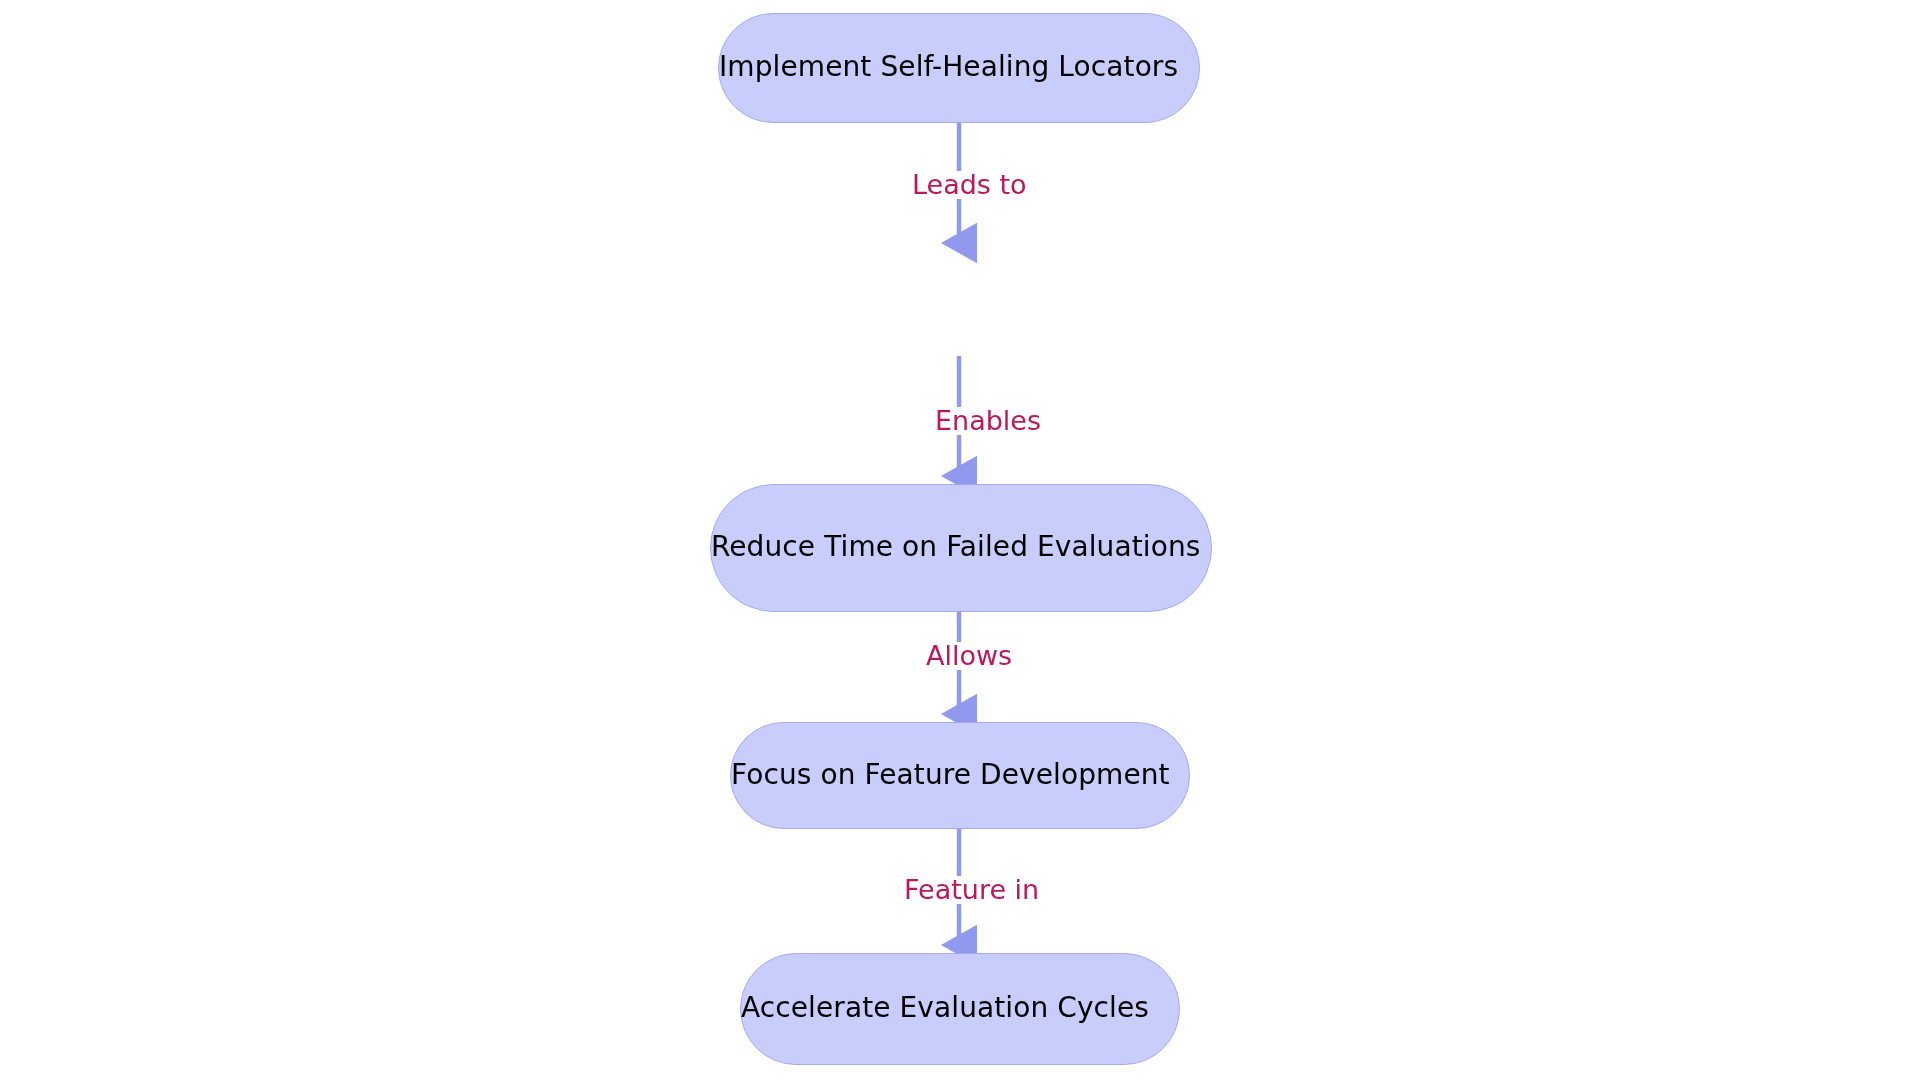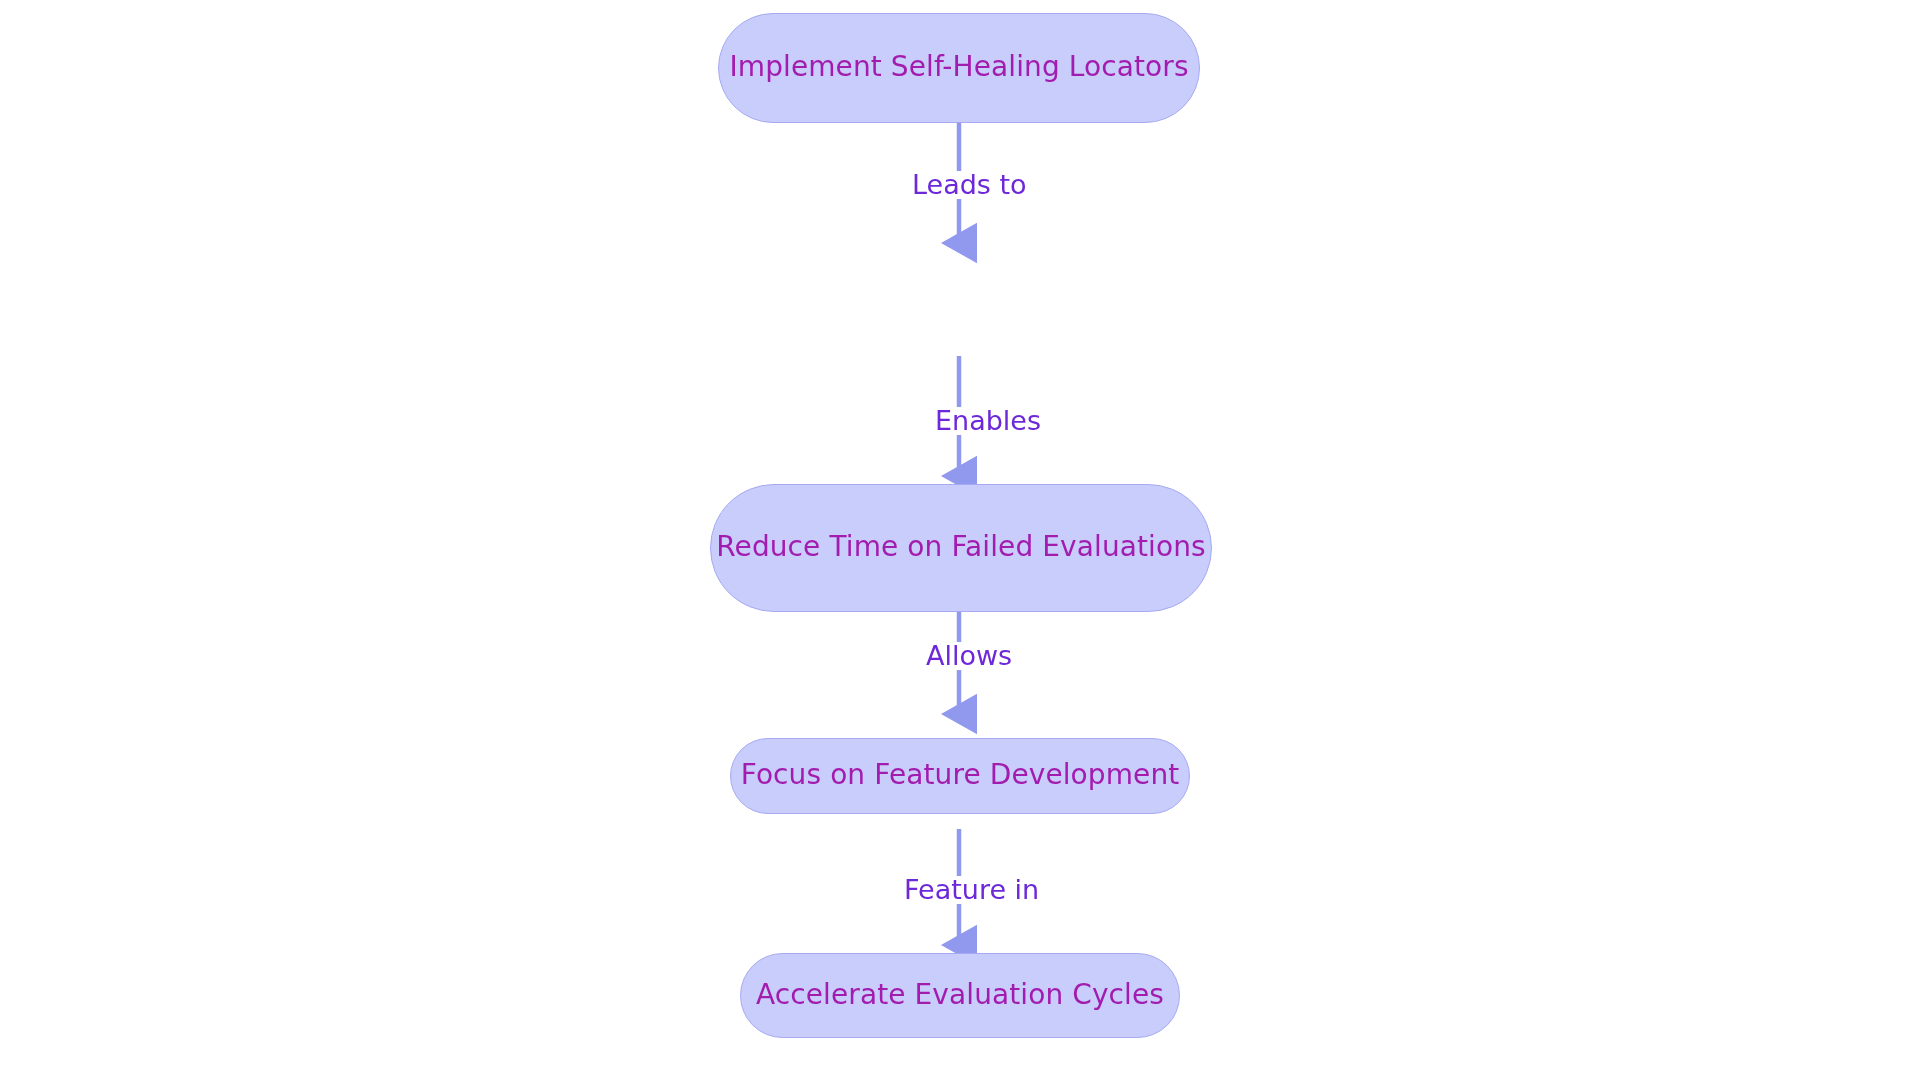--- a/index.html
+++ b/index.html
@@ -35,11 +35,10 @@
     box-sizing: border-box;
     display: flex;
     align-items: center;
-    justify-content: center;
     background: #c9cdfb;
     border: 1.6px solid #a5aaf2;
     border-radius: 999px;
-    color: #a21caf;
+    color: #000000;
     font-size: 28px;
     font-weight: 400;
     letter-spacing: 0.1px;

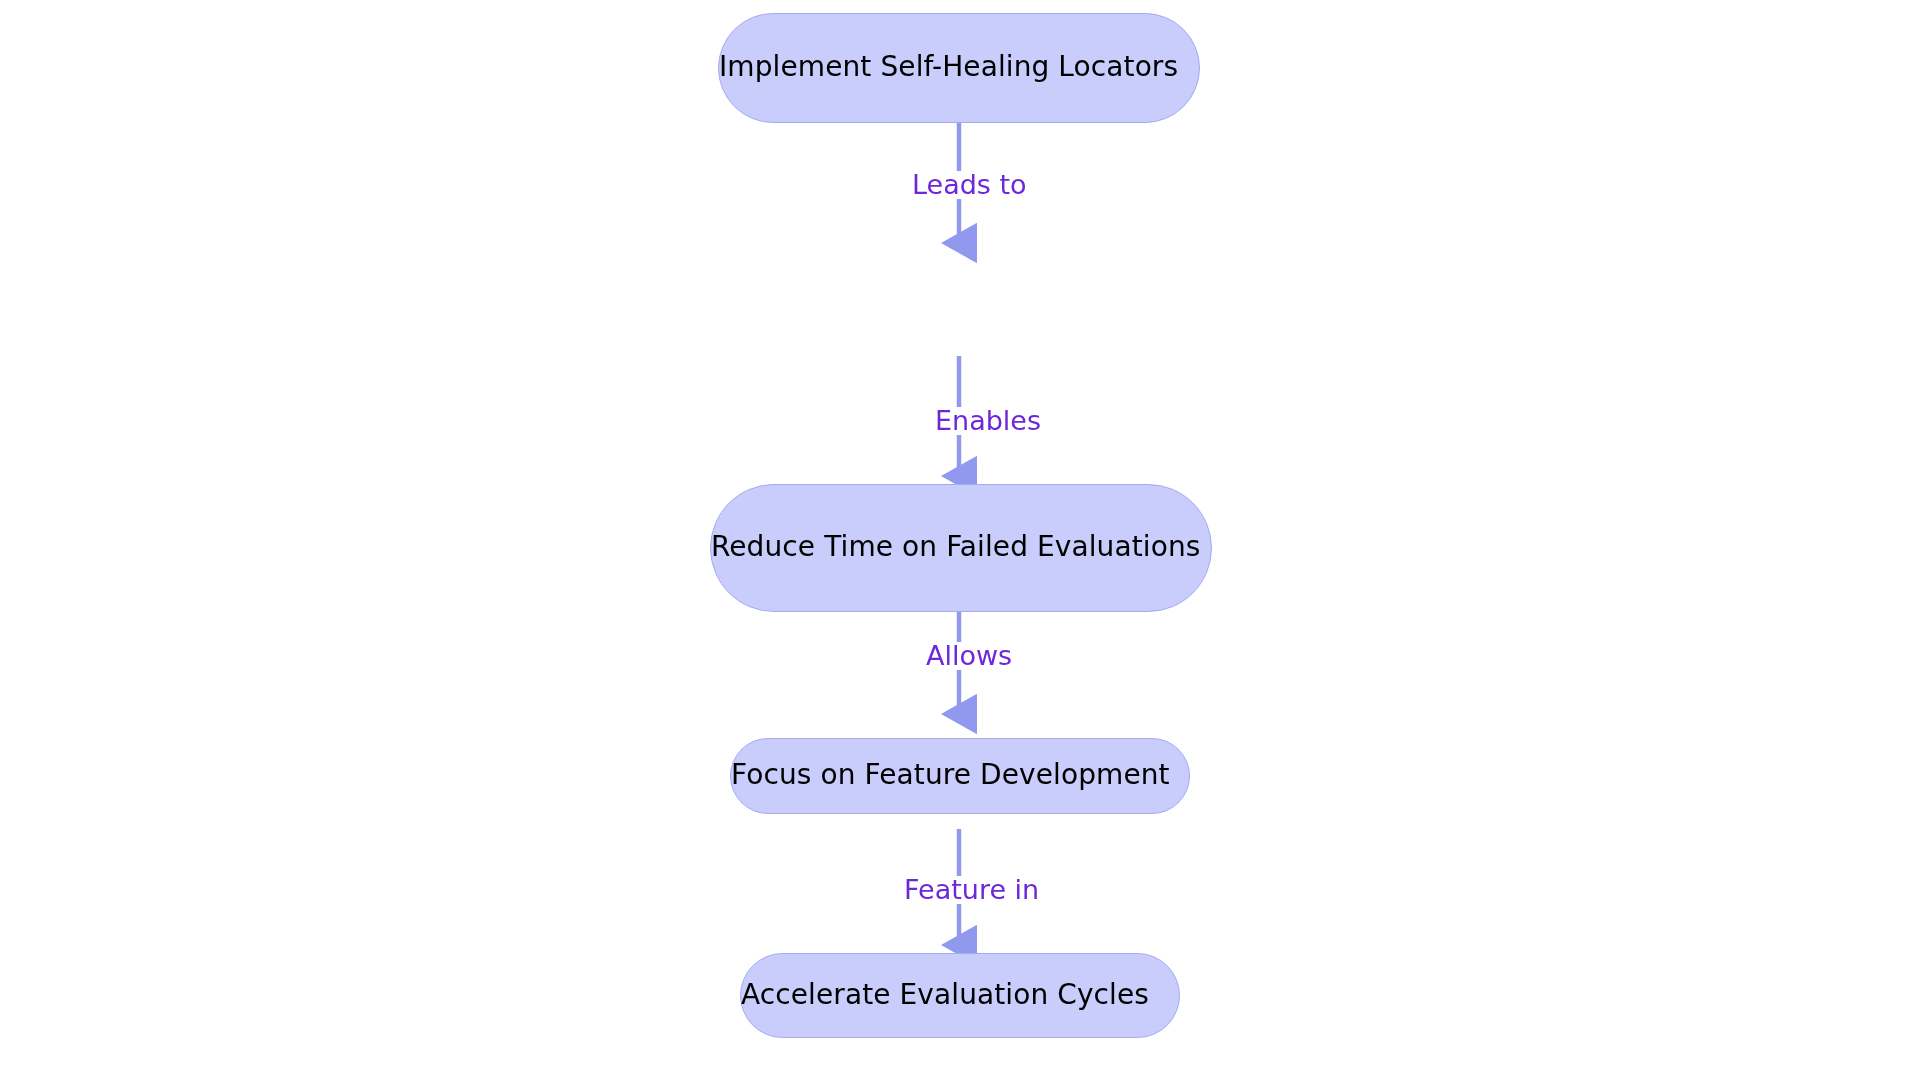--- a/index.html
+++ b/index.html
@@ -54,7 +54,7 @@
 
   .edge-label {
     position: absolute;
-    color: #6d28d9;
+    color: #be185d;
     font-size: 27px;
     font-weight: 400;
     white-space: nowrap;

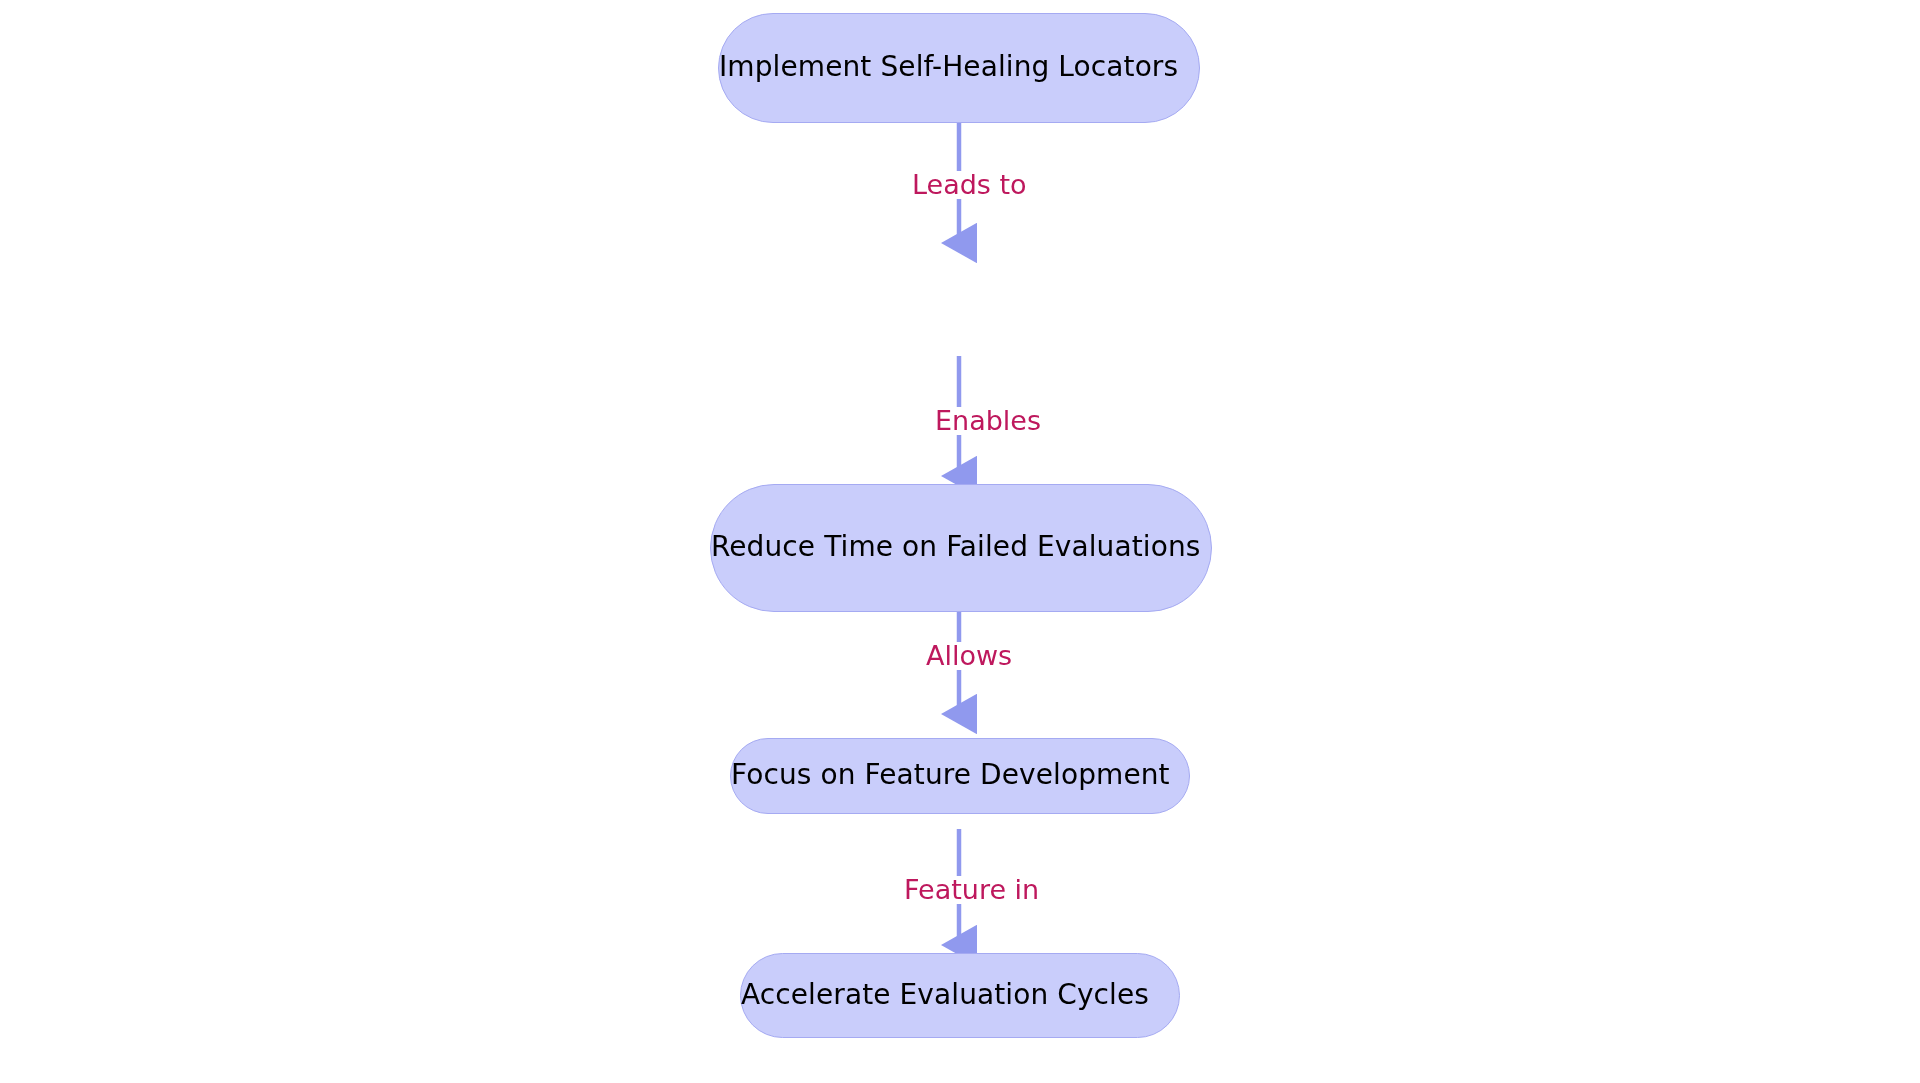--- a/index.html
+++ b/index.html
@@ -68,7 +68,7 @@
   #node-0 { left: 718px;  top: 13px;  width: 482px; height: 110px; }
   #node-1 { left: 762px;  top: 251px; width: 394px; height: 105px; }
   #node-2 { left: 710px;  top: 484px; width: 502px; height: 128px; }
-  #node-3 { left: 730px;  top: 722px; width: 460px; height: 76px; margin-top: 16px; }
+  #node-3 { left: 730px;  top: 722px; width: 460px; height: 107px; }
   #node-4 { left: 740px;  top: 953px; width: 440px; height: 85px; }
 
   

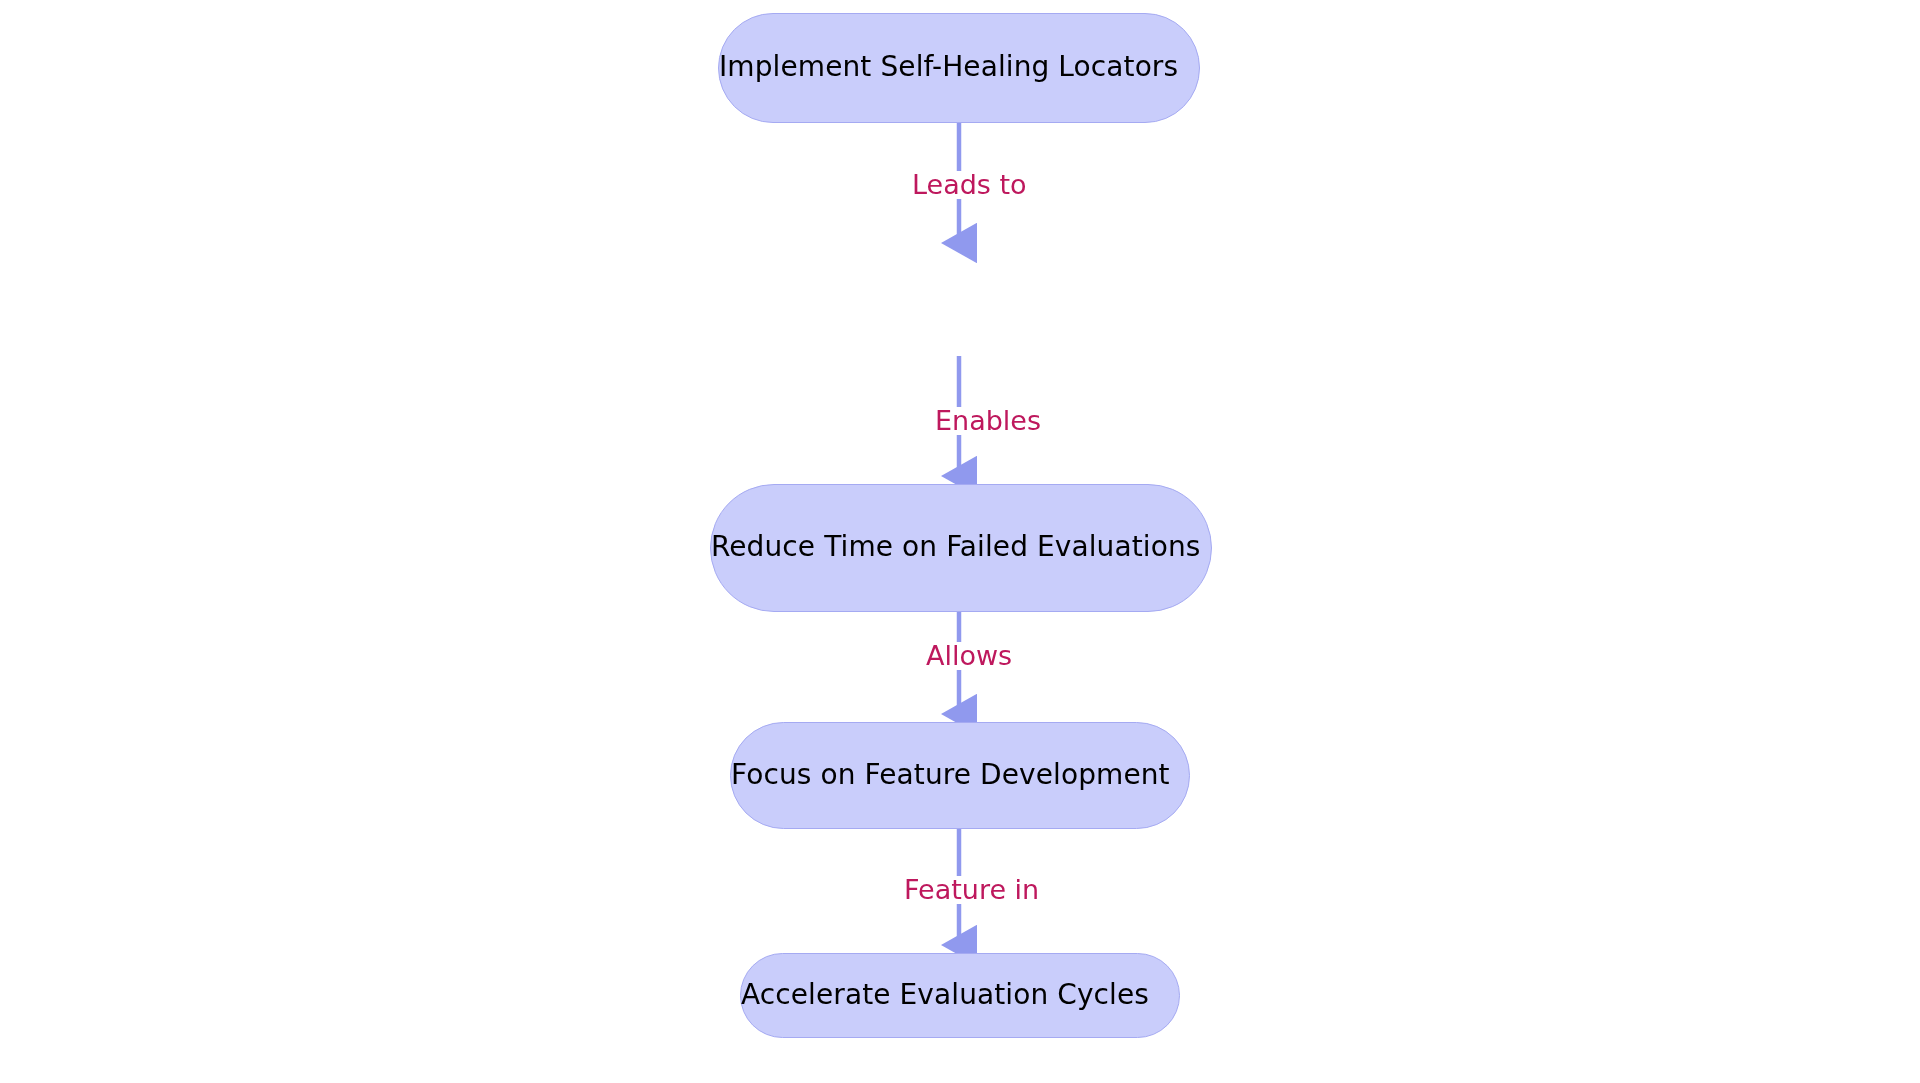--- a/index.html
+++ b/index.html
@@ -69,7 +69,7 @@
   #node-1 { left: 762px;  top: 251px; width: 394px; height: 105px; }
   #node-2 { left: 710px;  top: 484px; width: 502px; height: 128px; }
   #node-3 { left: 730px;  top: 722px; width: 460px; height: 107px; }
-  #node-4 { left: 740px;  top: 953px; width: 440px; height: 85px; }
+  #node-4 { left: 740px;  top: 953px; width: 440px; height: 112px; }
 
   
   #edge-label-0 { left: 904px; top: 171px; }

